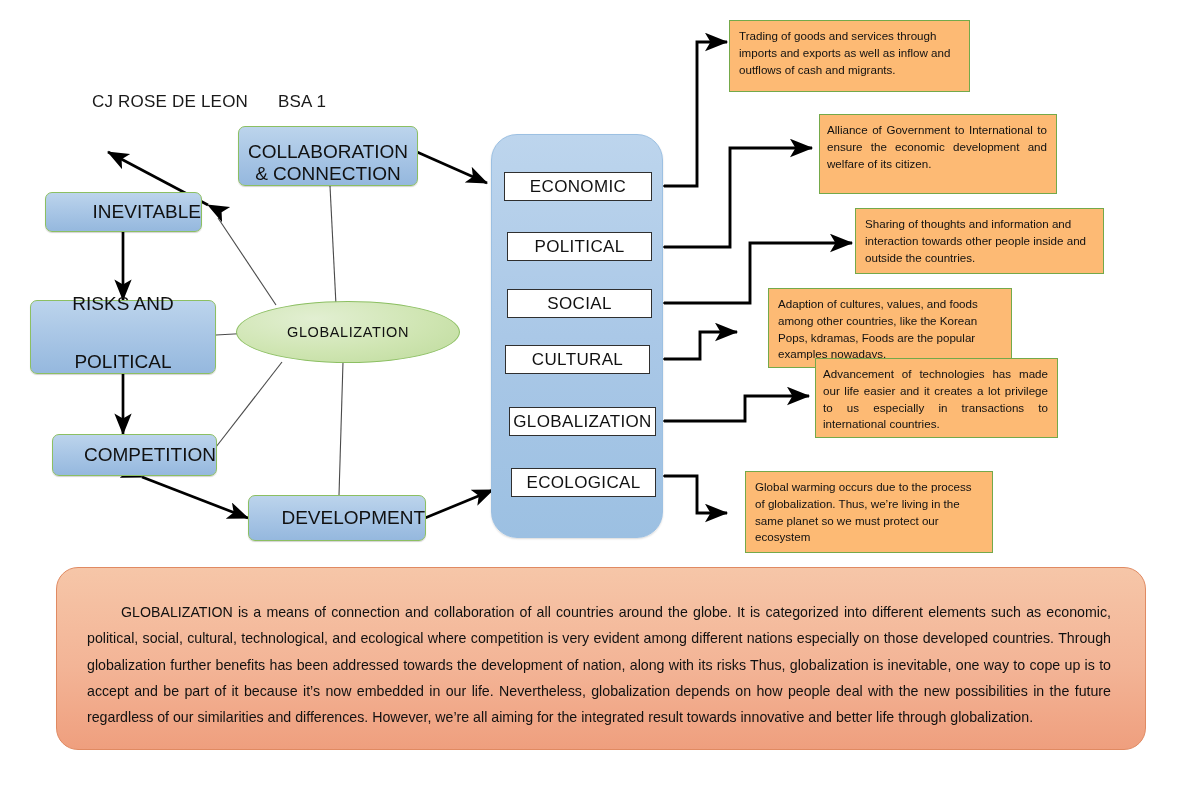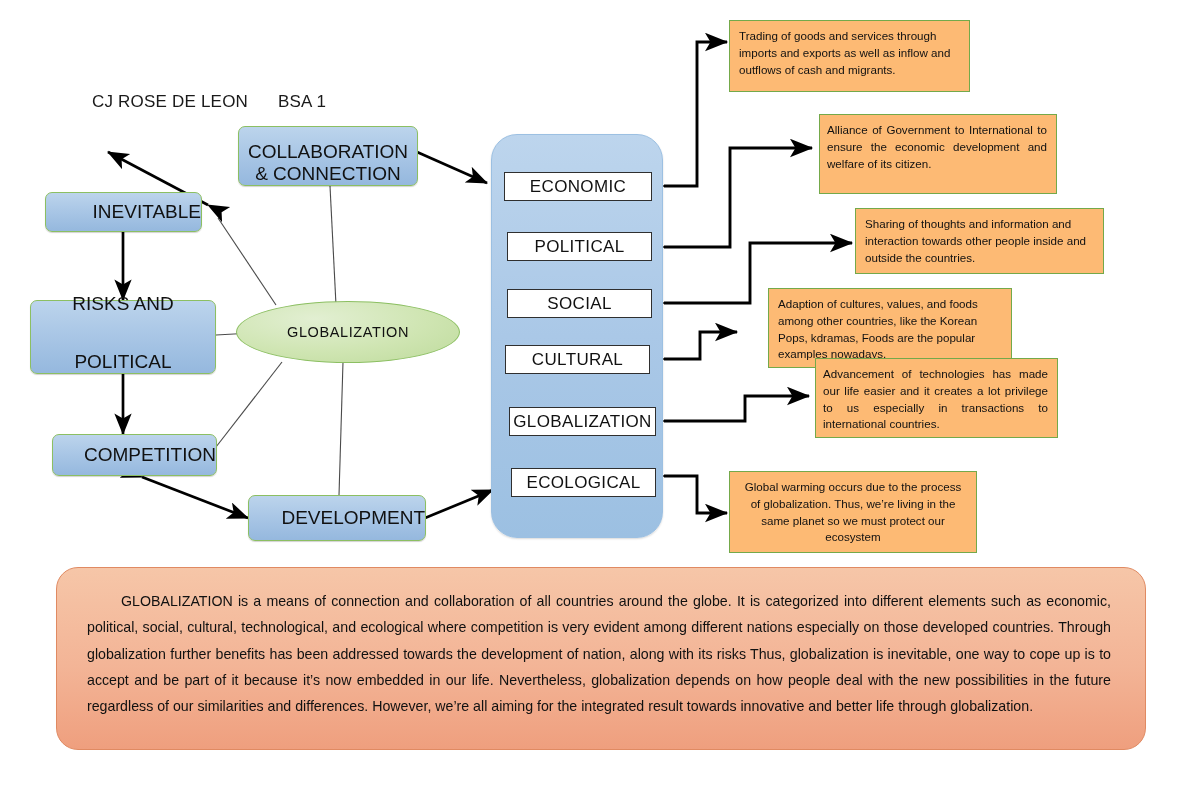--- a/index.html
+++ b/index.html
@@ -36,7 +36,7 @@
   .callout{position:absolute;box-sizing:border-box;background:#fdba74;border:1.6px solid #74a94a;
         font-size:11.6px;line-height:1.45;color:#111;padding:7px 9px 5px 9px;overflow:hidden;}
   .callout.just{text-align:justify;padding-left:7px;}
-  .callout.ctr{text-align:center;}
+  .callout.ctr{text-align:left;margin-left:16px;}
 
   .summary{position:absolute;box-sizing:border-box;
         background:linear-gradient(180deg,#f6c6a8 0%,#f3b496 55%,#ef9f7e 100%);

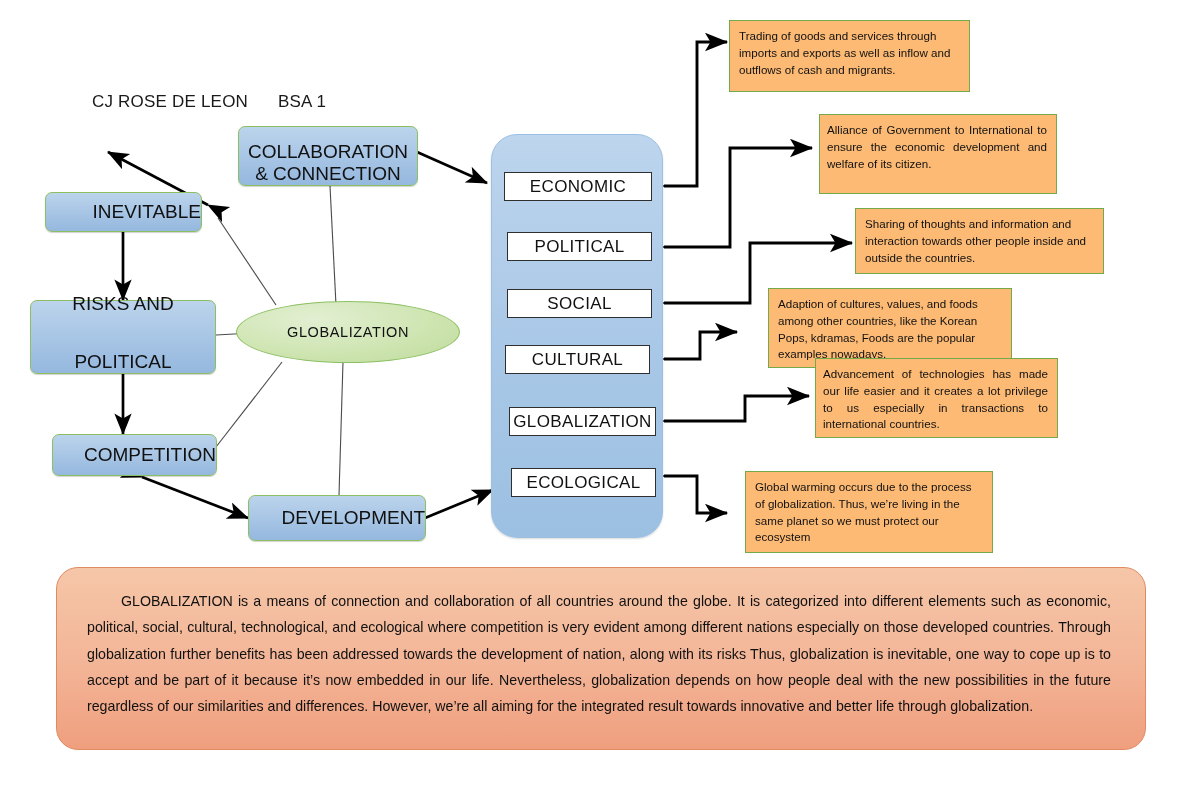--- a/index.html
+++ b/index.html
@@ -41,7 +41,7 @@
   .summary{position:absolute;box-sizing:border-box;
         background:linear-gradient(180deg,#f6c6a8 0%,#f3b496 55%,#ef9f7e 100%);
         border:1.5px solid #e08a62;border-radius:22px;
-        padding:20px 34px 10px 30px;text-align:justify;
+        padding:31px 34px 10px 30px;text-align:justify;
         font-size:14.2px;line-height:1.85;color:#111;}
   .summary .ind{display:inline-block;width:34px;}
 </style>

